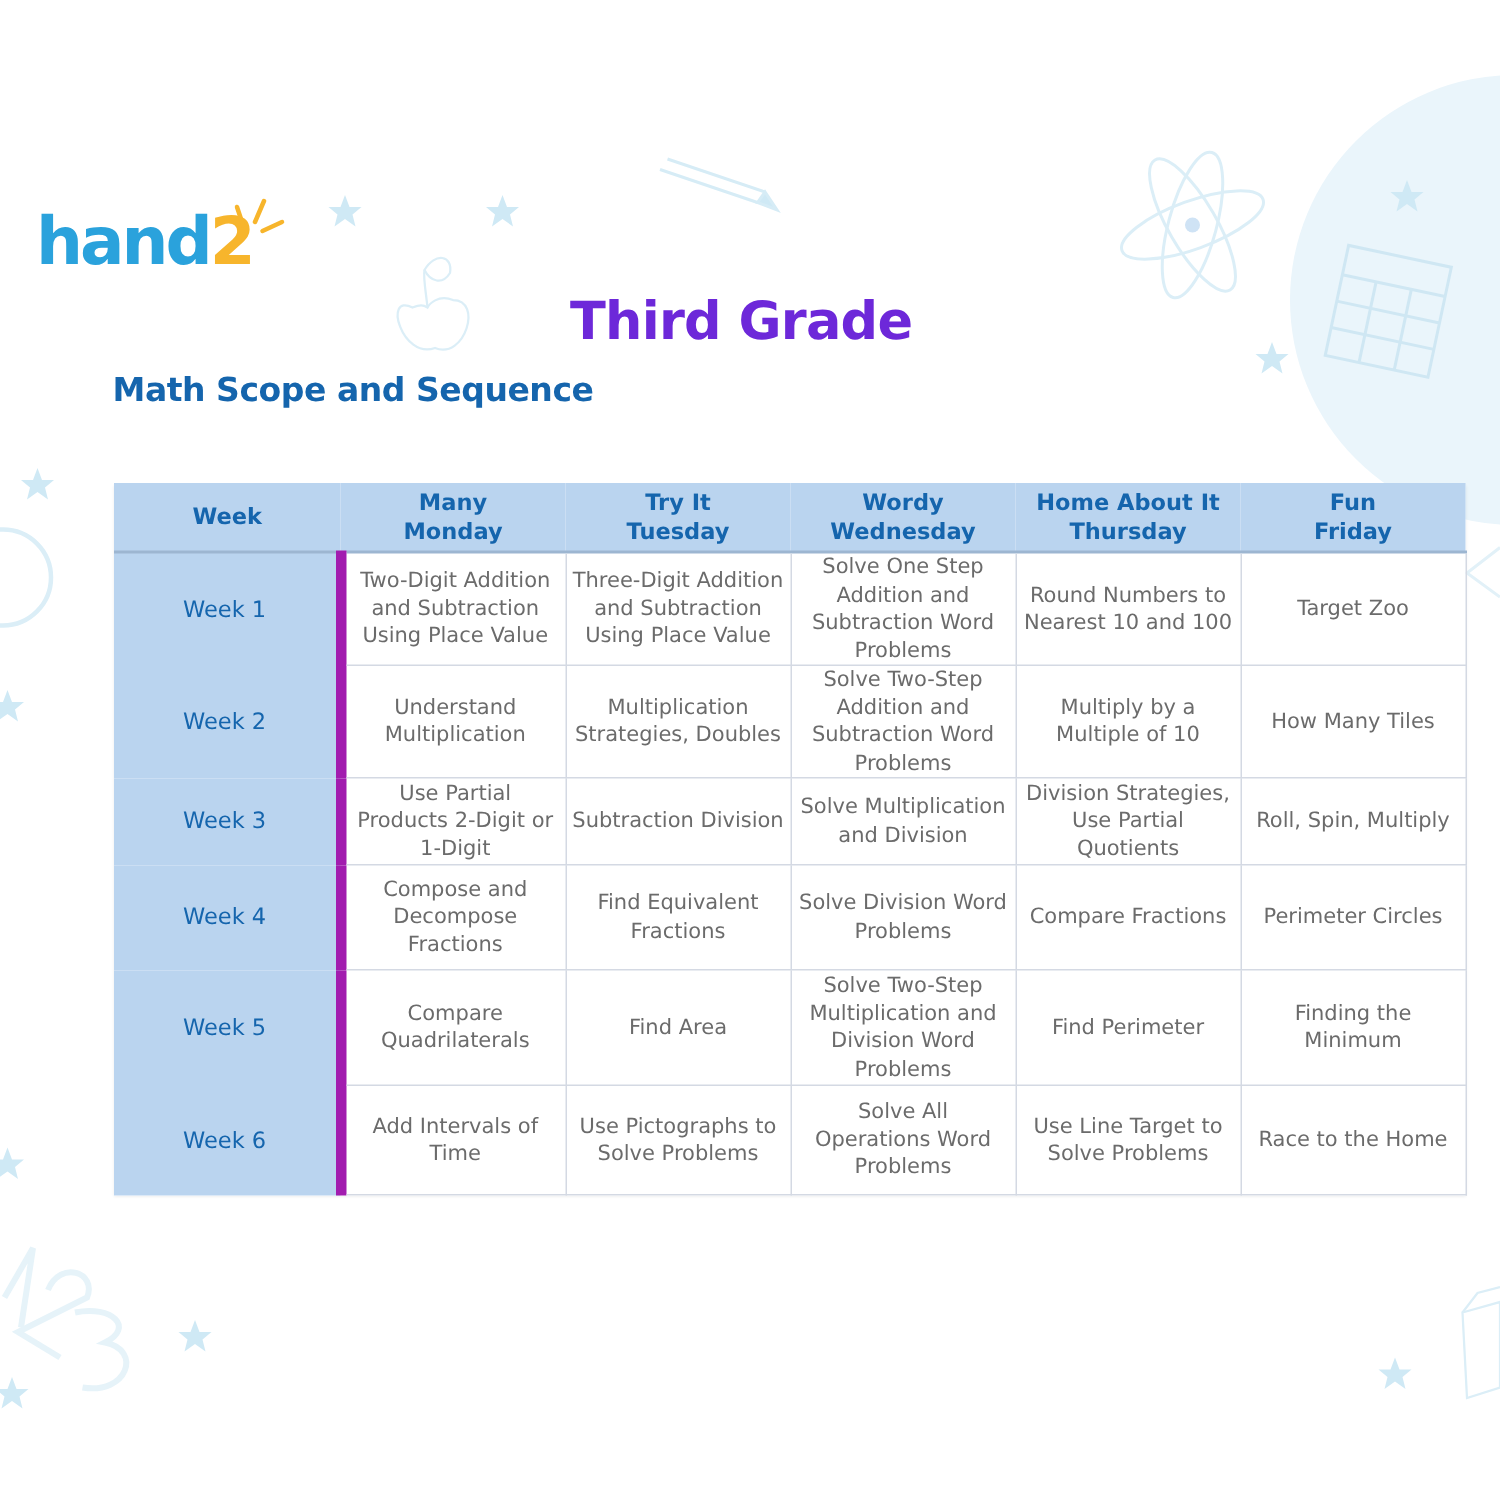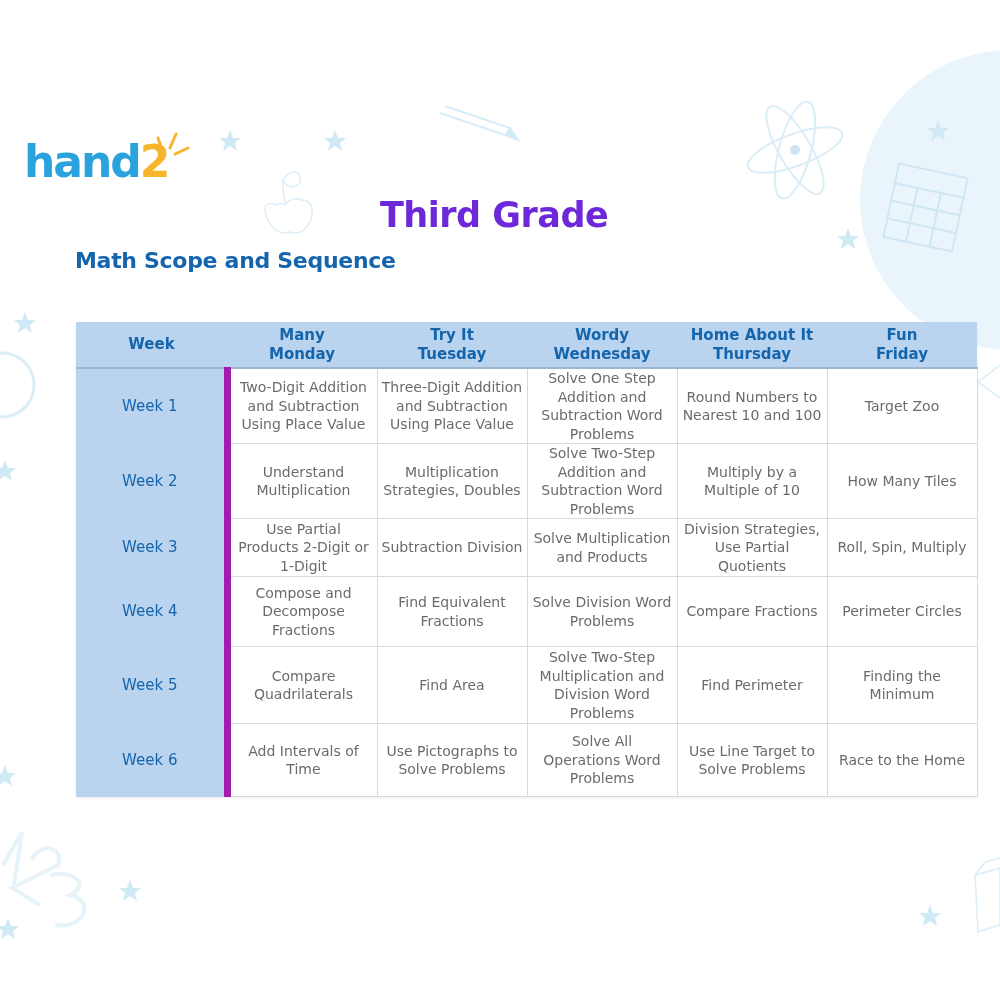--- a/index.html
+++ b/index.html
@@ -173,7 +173,7 @@
         <td class="week">Week 3</td>
         <td>Use Partial Products 2-Digit or 1-Digit</td>
         <td>Subtraction Division</td>
-        <td>Solve Multiplication and Products</td>
+        <td>Solve Multiplication and Division</td>
         <td>Division Strategies, Use Partial Quotients</td>
         <td>Roll, Spin, Multiply</td>
       </tr>

